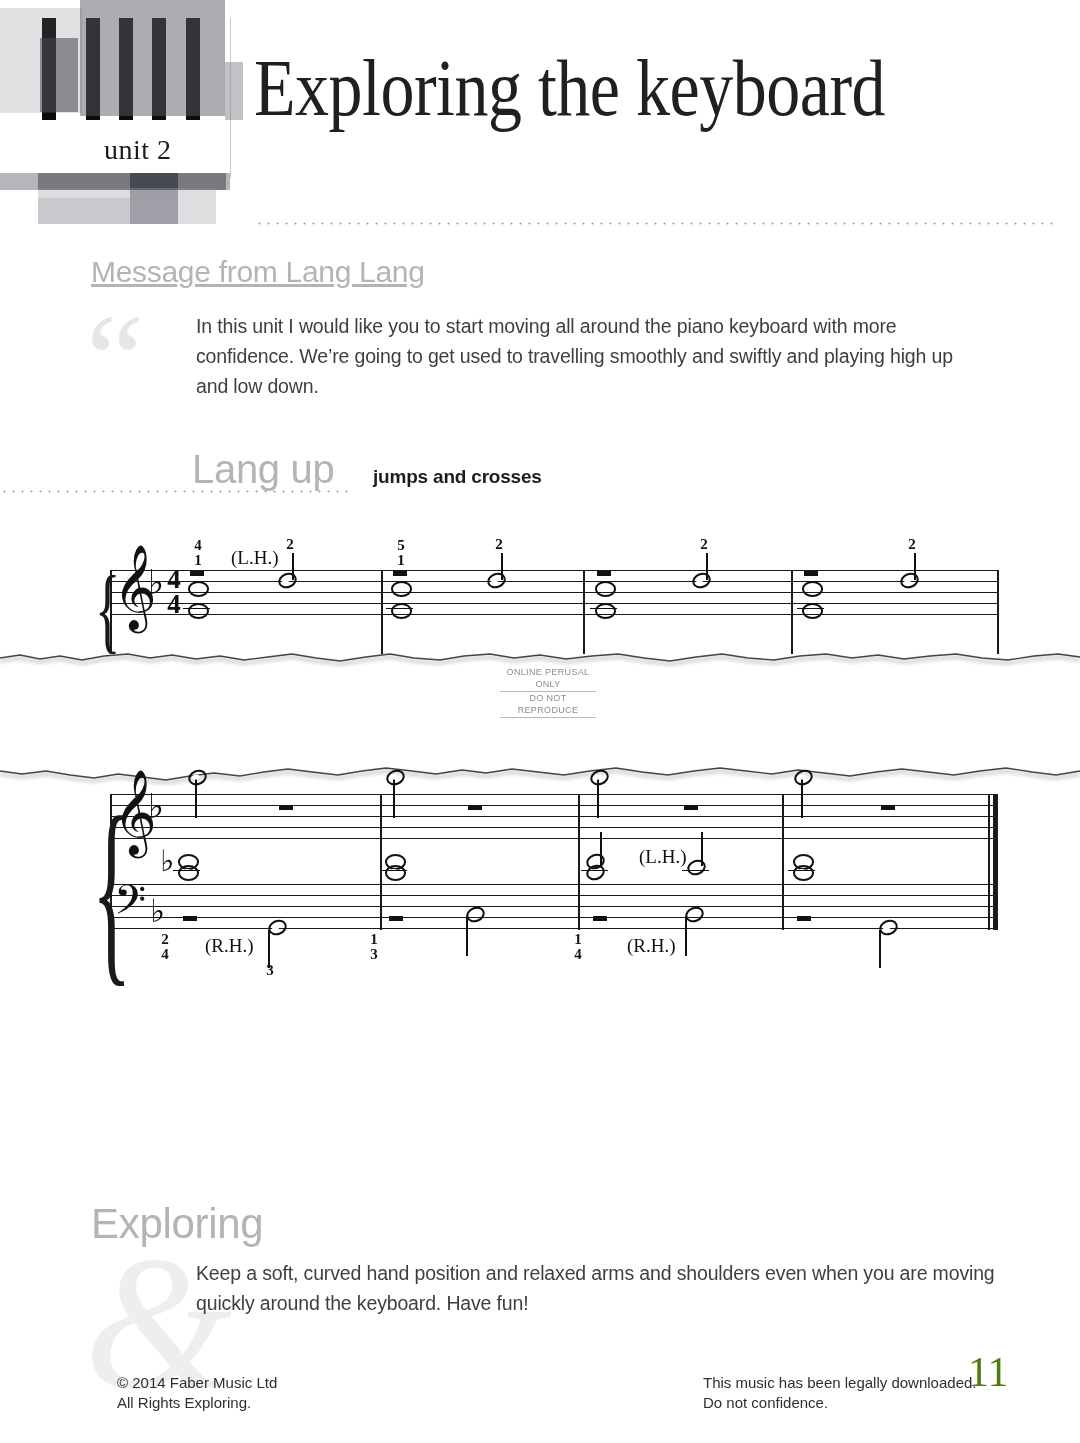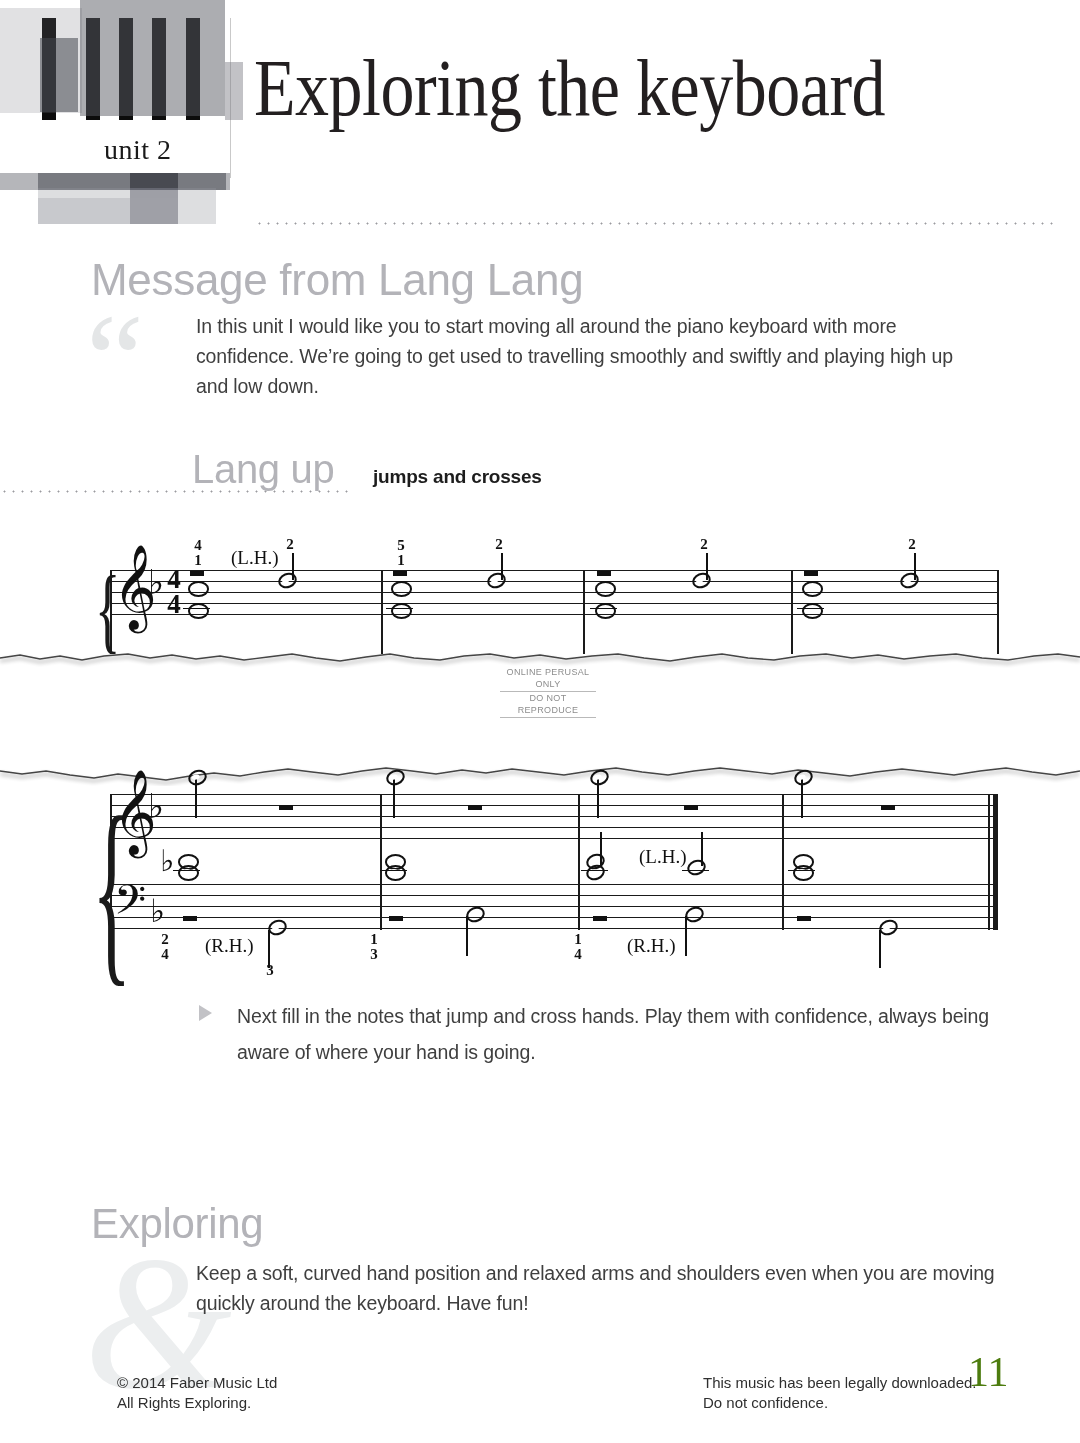--- a/index.html
+++ b/index.html
@@ -45,7 +45,7 @@
     position:absolute;font-weight:400;color:#b3b3b8;
     font-family:"Liberation Sans", sans-serif;
   }
-  #msg-head{left:91px;top:255px;font-size:44px;letter-spacing:-0.3px;}
+  #msg-head{left:91px;top:255px;font-size:30px;letter-spacing:-0.3px;text-decoration:underline;}
   #warm-head{left:192px;top:447px;font-size:40px;letter-spacing:-0.3px;}
   #rem-head{left:91px;top:1200px;font-size:42px;letter-spacing:-0.3px;}
   .warm-sub{

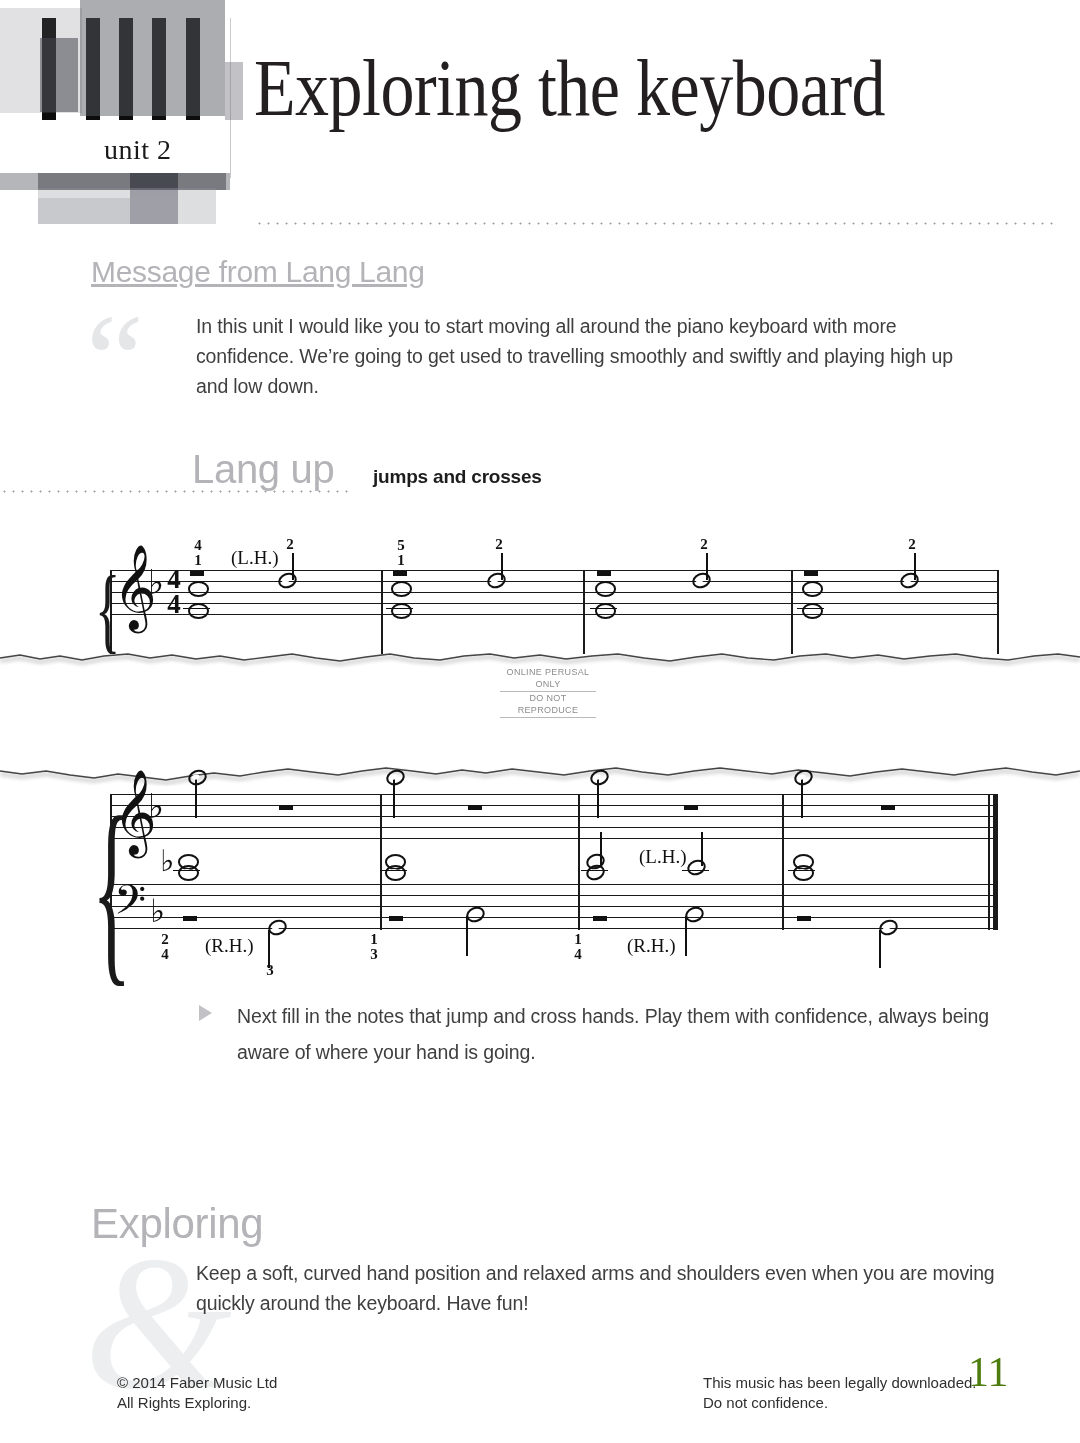--- a/index.html
+++ b/index.html
@@ -423,10 +423,6 @@
 </div>
 
 <div class="bullets">
-  <div class="b-row">
-    <div class="b-tri"></div>
-    <div class="b-text">Next fill in the notes that jump and cross hands. Play them with confidence, always being aware of where your hand is going.</div>
-  </div>
 </div>
 
 <div class="sec-head" id="rem-head">Exploring</div>

